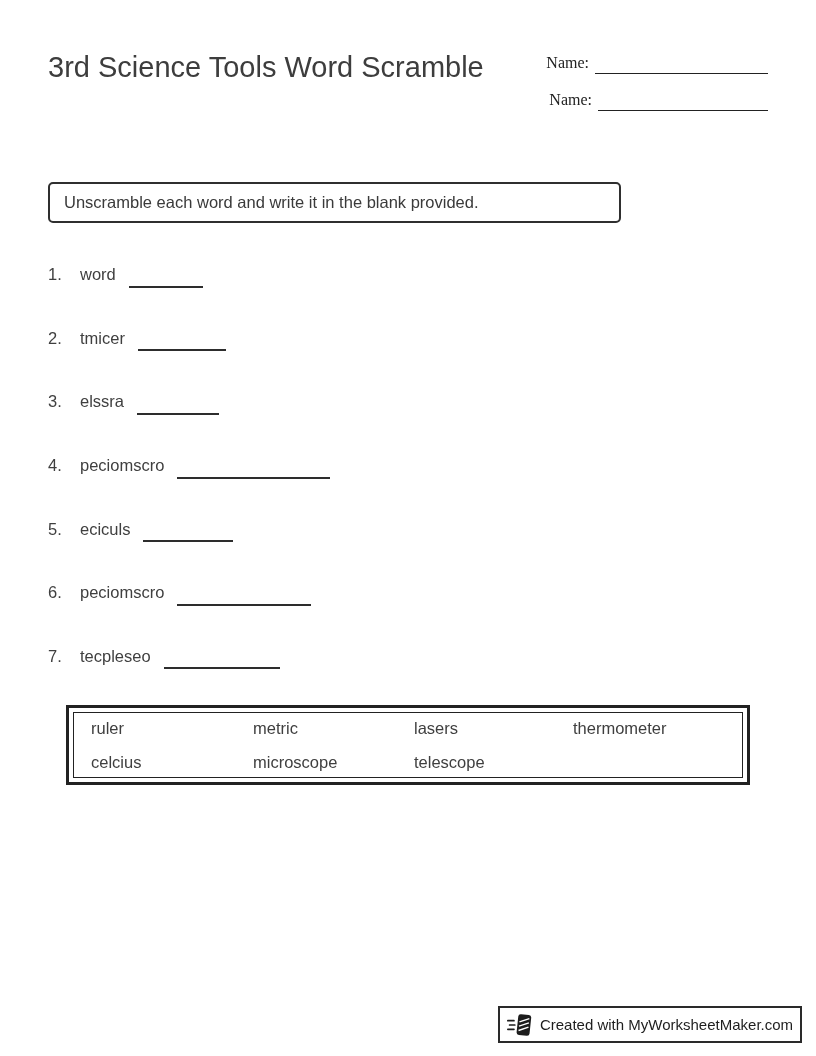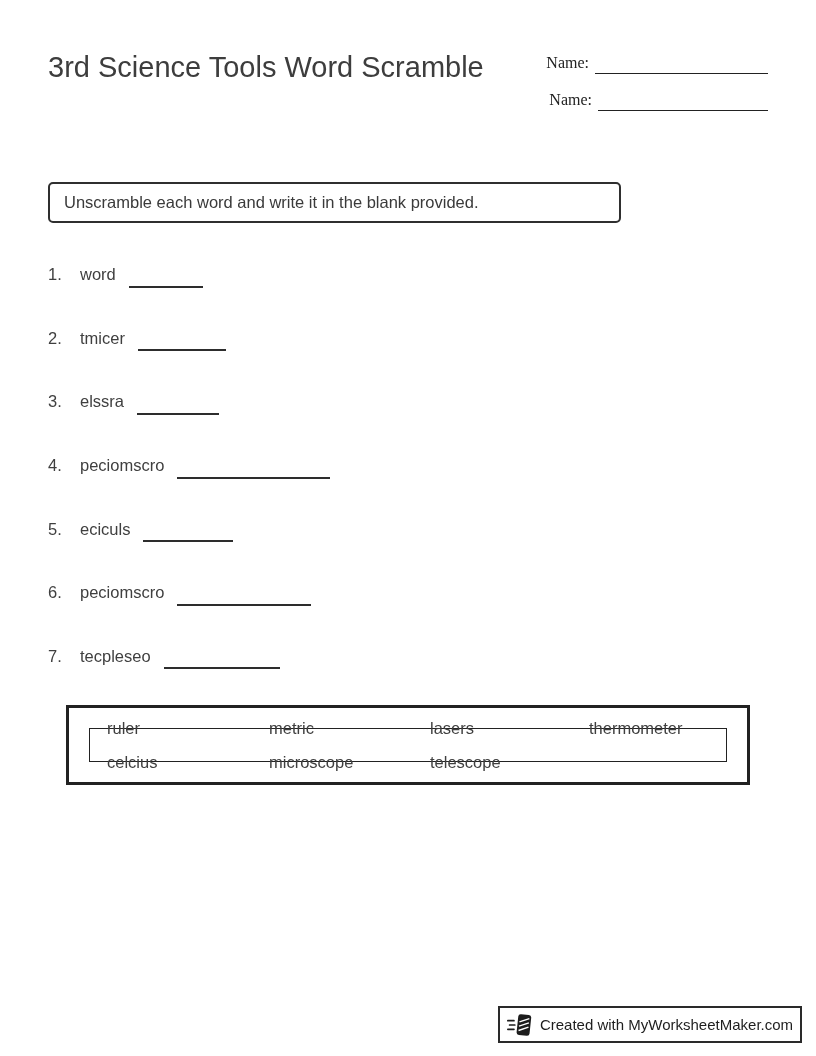--- a/index.html
+++ b/index.html
@@ -93,7 +93,7 @@
     width: 684px;
     height: 80px;
     border: 3px solid #222222;
-    padding: 20px;
+    padding: 4px;
     background: #ffffff;
   }
   .wordbank-inner {

